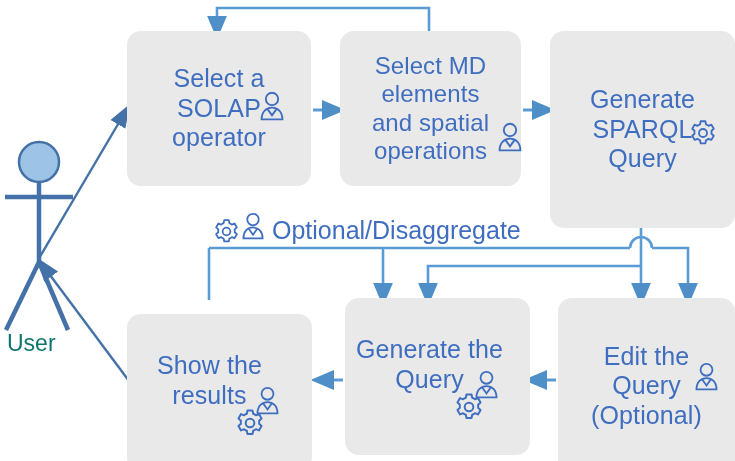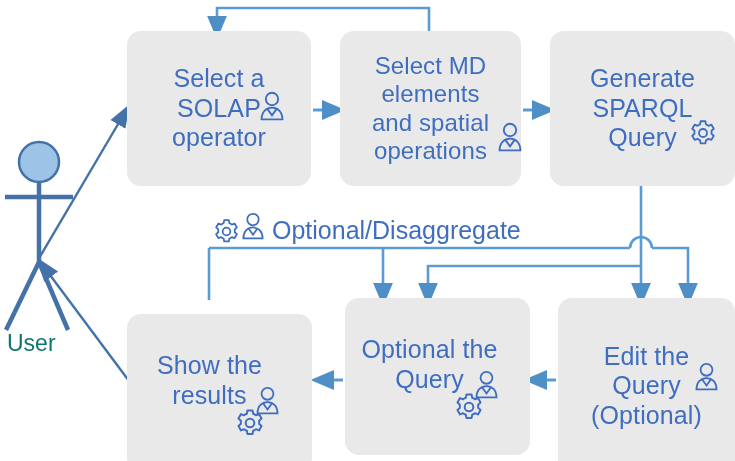--- a/index.html
+++ b/index.html
@@ -130,7 +130,7 @@
     </svg>
   </div>
 
-  <div class="node" style="left:550px;top:31px;width:185px;height:155px;">
+  <div class="node" style="left:550px;top:31px;width:185px;height:197px;">
     <div class="txt">Generate
 SPARQL 
 Query</div>

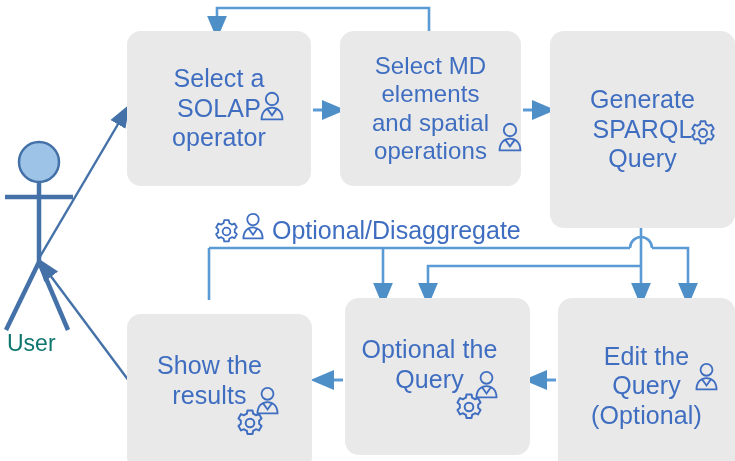--- a/index.html
+++ b/index.html
@@ -163,7 +163,7 @@
   </div>
 
   <div class="node" style="left:345px;top:298px;width:185px;height:157px;">
-    <div class="txt" style="transform:translate(-8px,-12px);">Optional the
+    <div class="txt" style="transform:translate(-8px,-12px);">Generate the
 Query</div>
     <svg class="ic" style="left:129px;top:72px;" width="25" height="29" viewBox="0 0 26 30">
       <circle cx="13" cy="8" r="6.2" fill="none" stroke="#3f6ec1" stroke-width="1.9"></circle>

